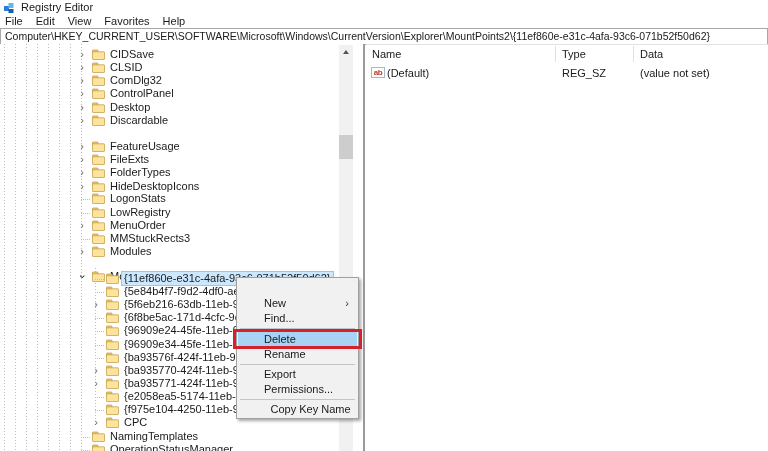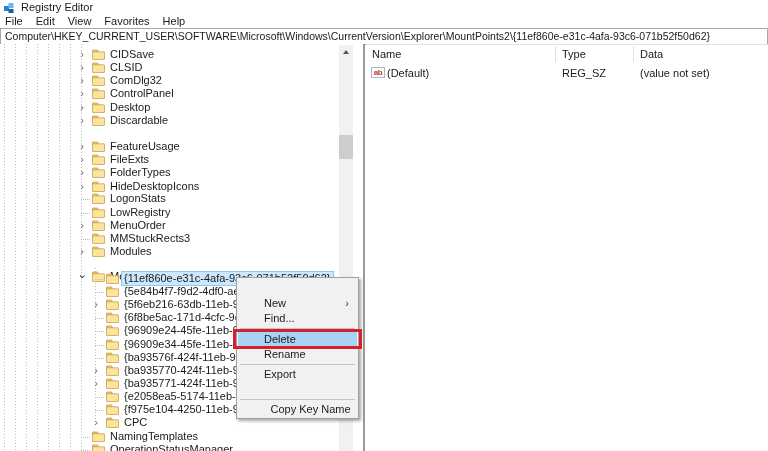--- a/index.html
+++ b/index.html
@@ -366,6 +366,7 @@
     <div class="mi" style="top: 68.8px;">Rename</div>
     <div class="msep" style="top: 85.5px;"></div>
     <div class="mi" style="top: 89px;">Export</div>
+    <div class="mi" style="top: 104.2px;">Permissions...</div>
     <div class="msep" style="top: 120.9px;"></div>
     <div class="mi" style="top: 124.4px; text-align: center;">Copy Key Name</div>
   </div>

